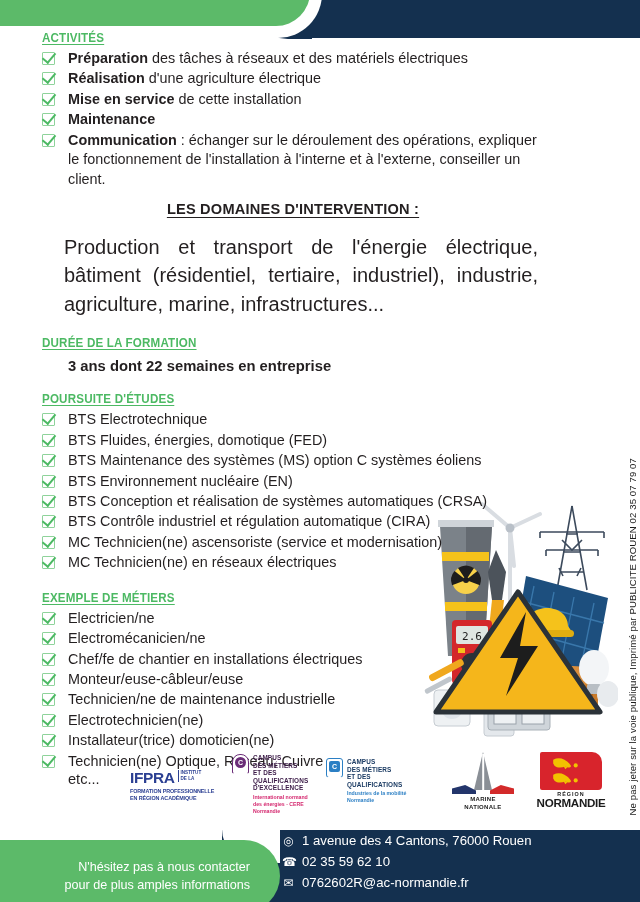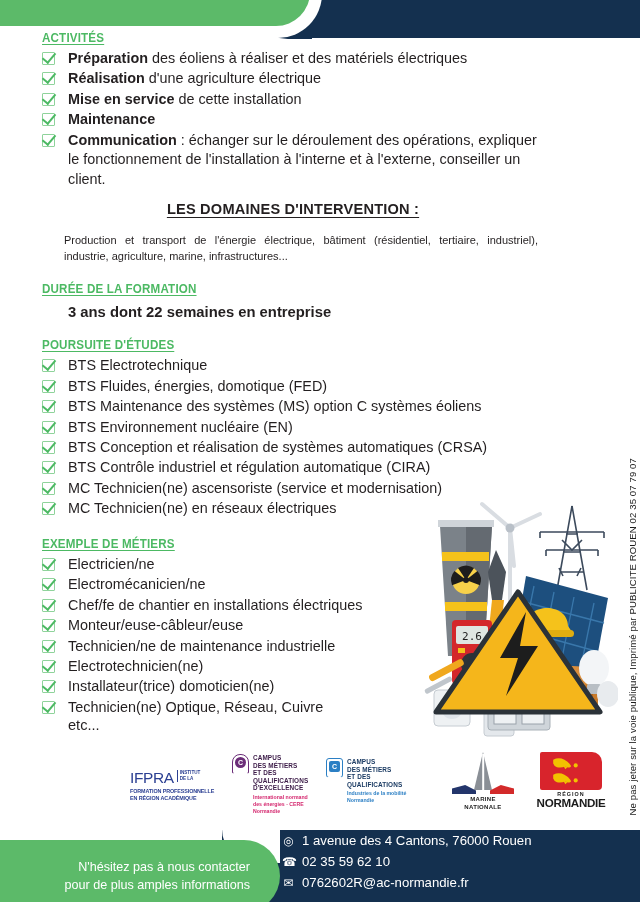--- a/index.html
+++ b/index.html
@@ -295,7 +295,7 @@
 
   <h2 class="sec-title">ACTIVITÉS</h2>
   <ul class="checklist" id="activites-list">
-      <li><span class="chk"></span><span class="b">Préparation</span><span> des éoliens à réaliser et des matériels électriques</span></li>
+      <li><span class="chk"></span><span class="b">Préparation</span><span> des tâches à réseaux et des matériels électriques</span></li>
       <li><span class="chk"></span><span class="b">Réalisation</span><span> d'une agriculture électrique</span></li>
       <li><span class="chk"></span><span class="b">Mise en service</span><span> de cette installation</span></li>
       <li><span class="chk"></span><span class="b">Maintenance</span><span></span></li>

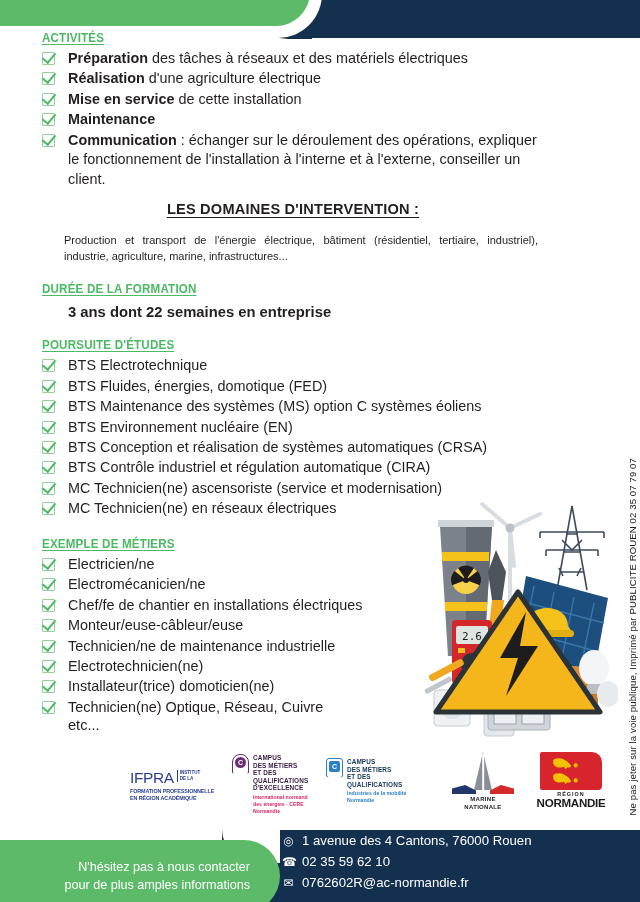--- a/index.html
+++ b/index.html
@@ -108,7 +108,7 @@
     letter-spacing: 0.2px;
   }
   .domaines-body {
-    font-size: 11px;
+    font-size: 20px;
     line-height: 1.42;
     text-align: justify;
     margin: 0 6px 0 22px;

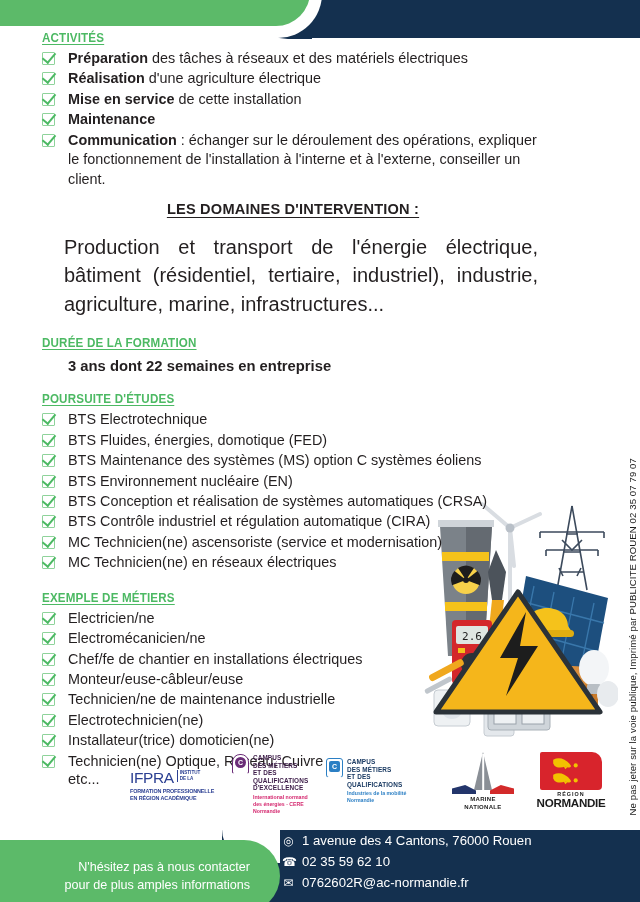--- a/index.html
+++ b/index.html
@@ -178,7 +178,7 @@
 
   .ifpra { left: 130px; top: 22px; width: 96px; }
   .ifpra-row { display: flex; align-items: flex-start; gap: 3px; }
-  .ifpra-main { font-size: 15.5px; font-weight: normal; color: #2b3f92; letter-spacing: -0.4px; line-height: 1; }
+  .ifpra-main { font-size: 15.5px; font-weight: bold; color: #2b3f92; letter-spacing: -0.4px; line-height: 1; }
   .ifpra-small { font-size: 4.6px; color: #2b3f92; line-height: 1.3; font-weight: bold; border-left: 1px solid #2b3f92; padding-left: 2px; }
   .ifpra-sub { font-size: 5.4px; font-weight: bold; color: #2b3f92; line-height: 1.35; margin-top: 2px; letter-spacing: -0.1px; }
 

